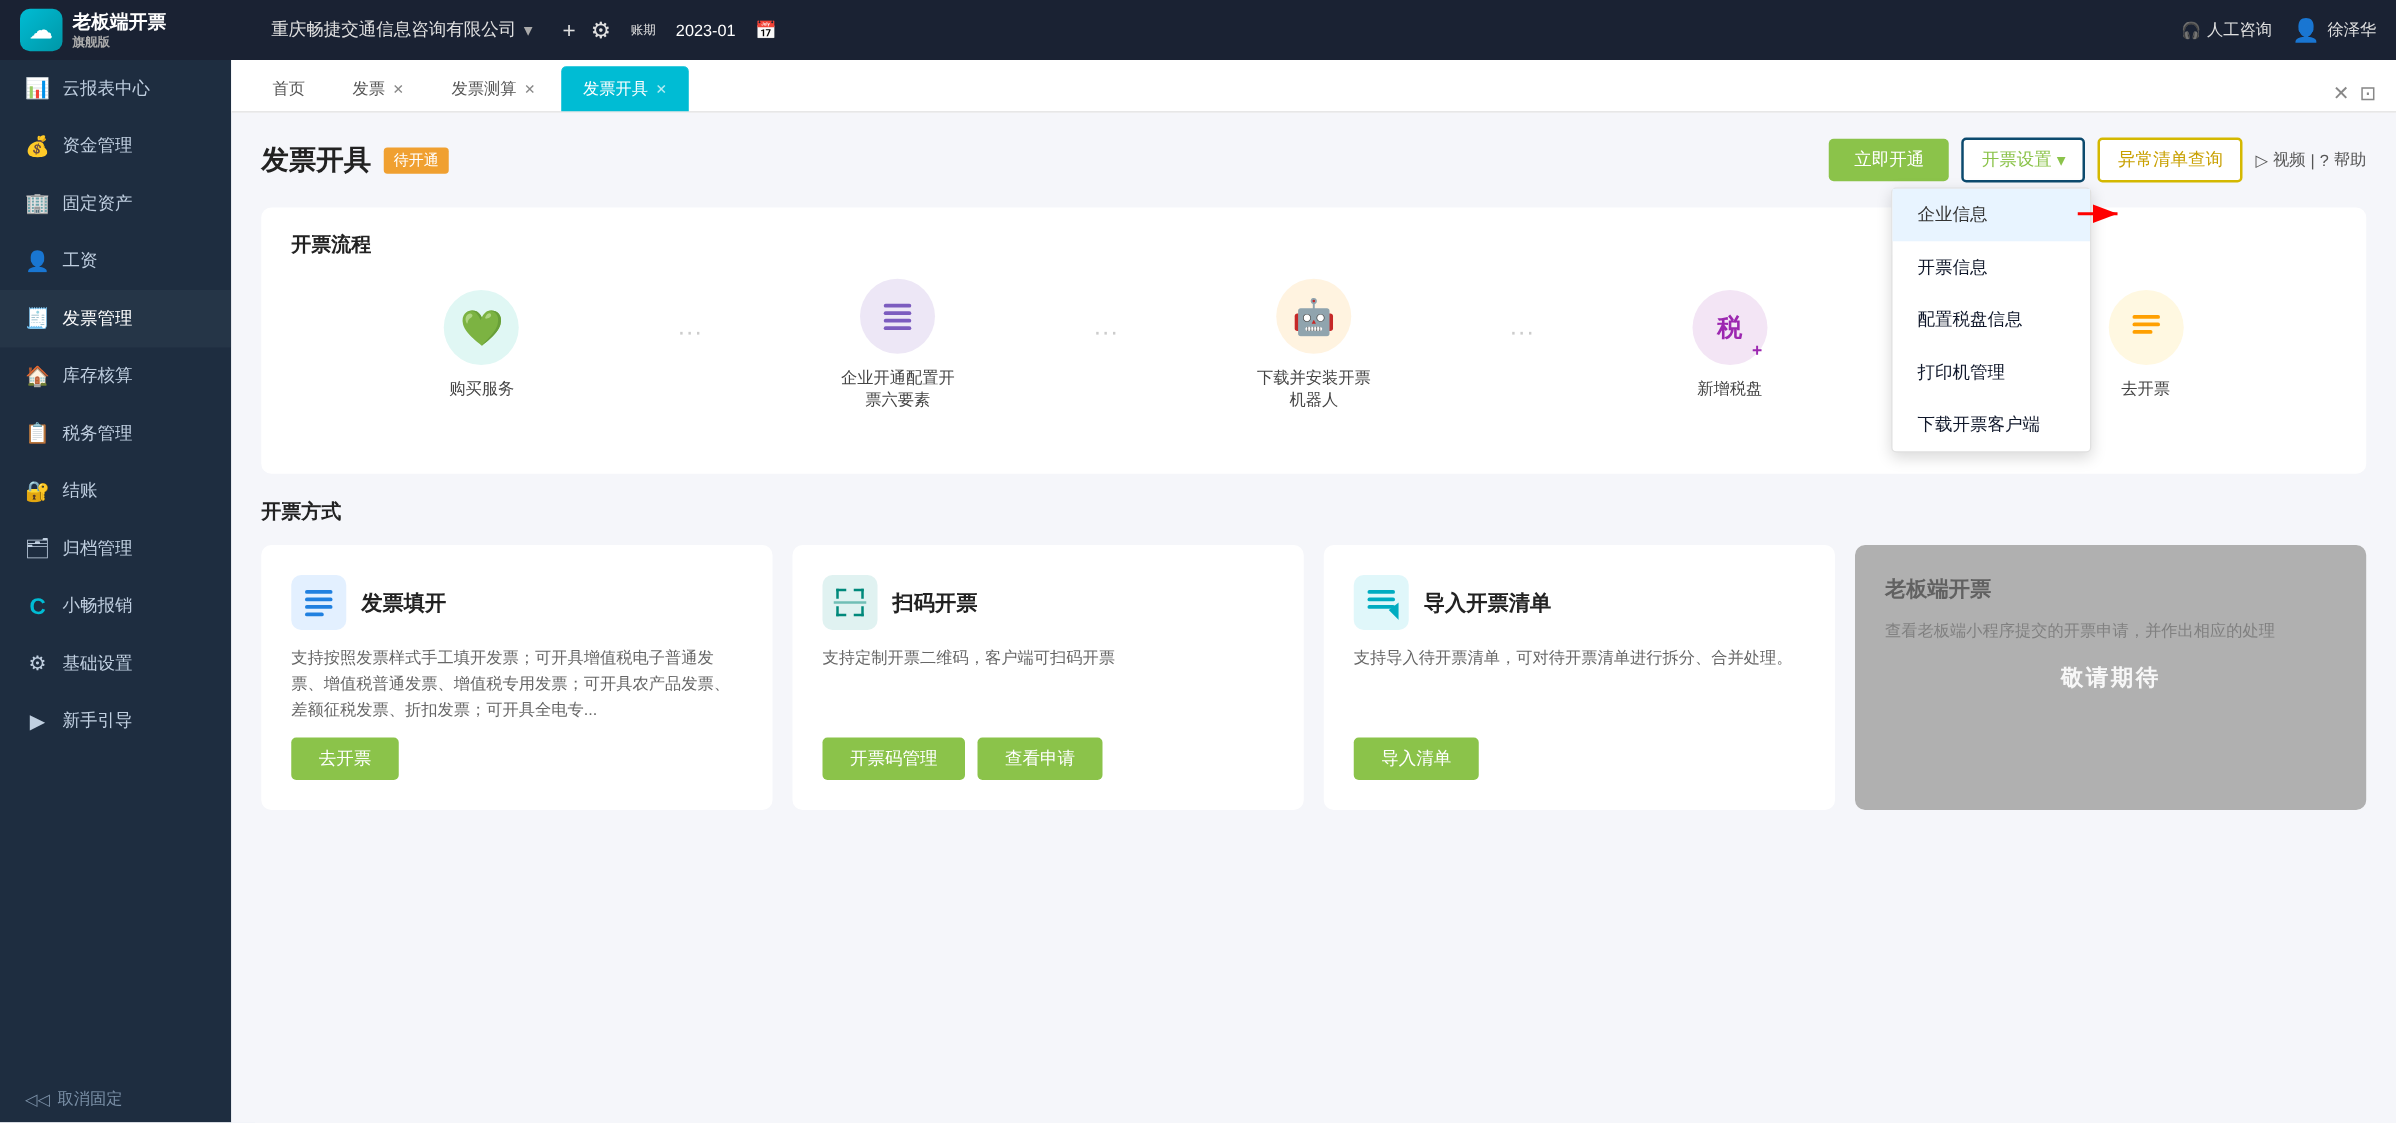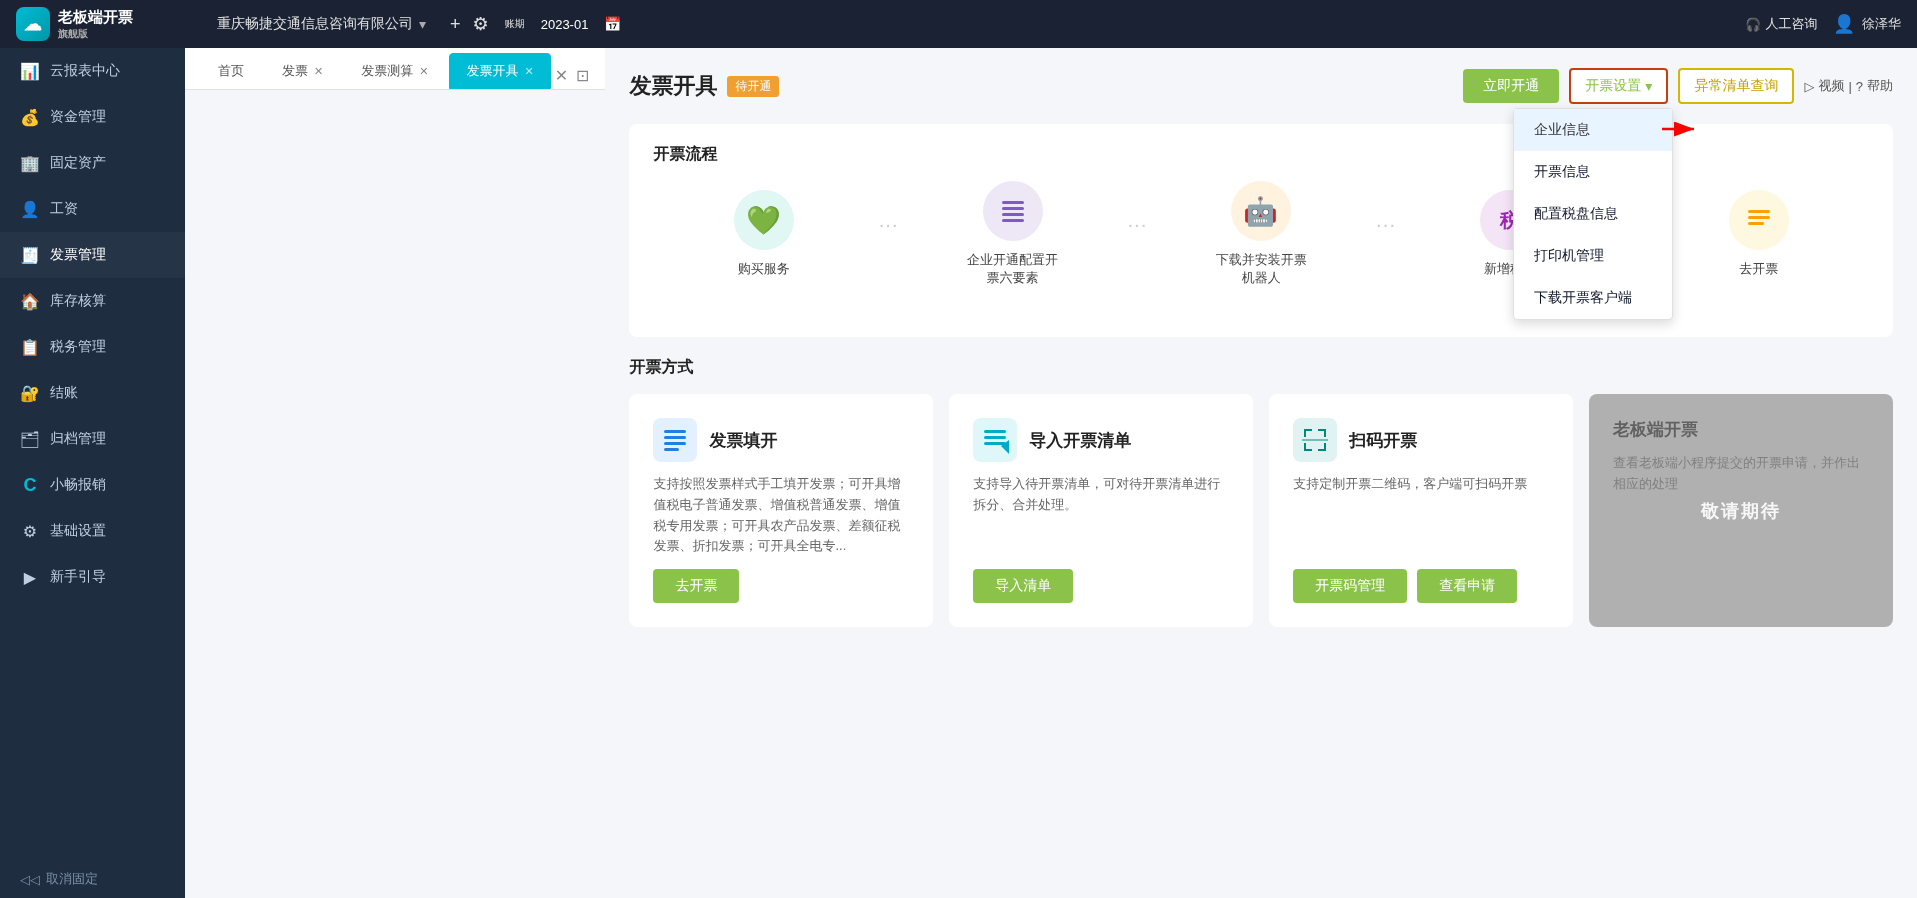--- a/index.html
+++ b/index.html
@@ -31,7 +31,7 @@
     .sidebar-bottom { padding: 10px 20px; color: #7a8fa6; font-size: 13px; cursor: pointer; display: flex; align-items: center; gap: 6px; margin-top: auto; }
 
     
-    .content-area { flex: 1; display: flex; flex-direction: row; overflow: hidden; background: #f5f6fa; justify-content: center; }
+    .content-area { flex: 1; display: flex; flex-direction: column; overflow: hidden; background: #f5f6fa; justify-content: center; }
 
     
     .tab-bar { height: 42px; background: #fff; display: flex; align-items: flex-end; padding: 0 16px; border-bottom: 1px solid #e0e0e0; gap: 4px; }

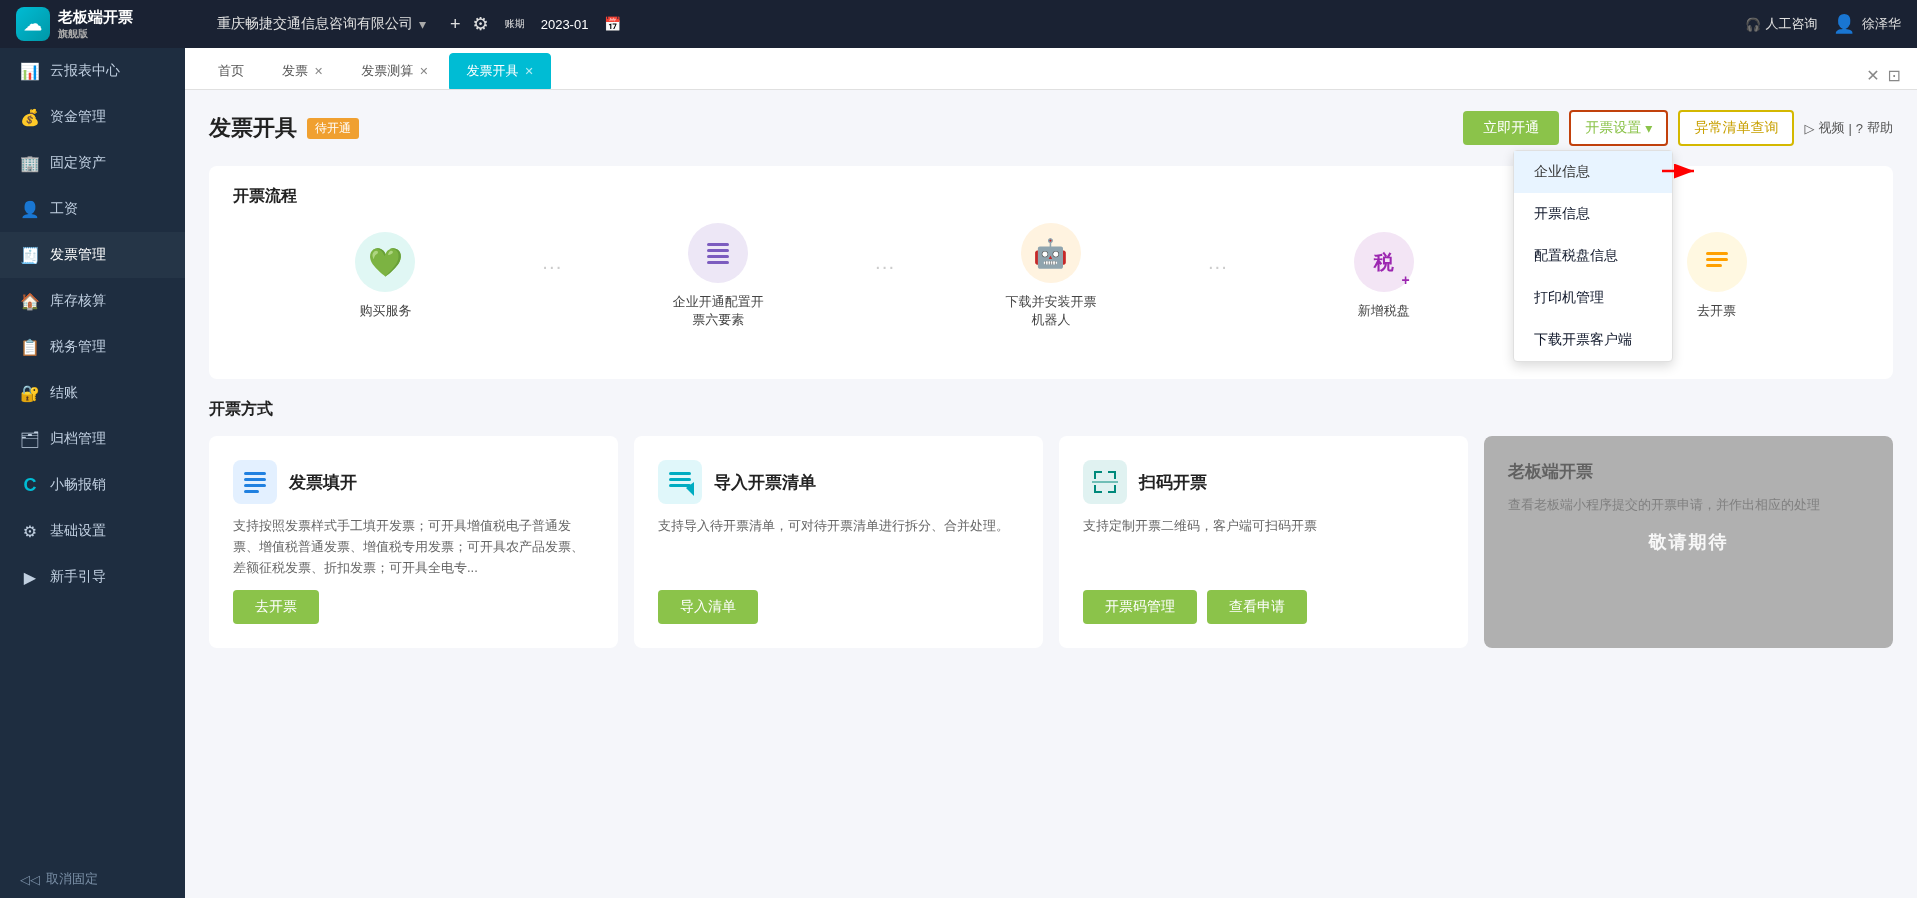--- a/index.html
+++ b/index.html
@@ -51,7 +51,7 @@
     .status-badge { background: #f0a030; color: #fff; font-size: 12px; padding: 2px 8px; border-radius: 3px; }
     .header-actions { display: flex; align-items: center; gap: 10px; position: relative; }
     .btn-primary { background: #8bc34a; color: #fff; border: none; padding: 8px 20px; border-radius: 4px; cursor: pointer; font-size: 14px; }
-    .btn-outline-green { background: #fff; color: #8bc34a; border: 2px solid #c2410c; padding: 7px 14px; border-radius: 4px; cursor: pointer; font-size: 14px; display: flex; align-items: center; gap: 4px; }
+    .btn-outline-green { background: #fff; color: #8bc34a; border: 2px solid #0c4a6e; padding: 7px 14px; border-radius: 4px; cursor: pointer; font-size: 14px; display: flex; align-items: center; gap: 4px; }
     .btn-outline-yellow { background: #fff; color: #c8a000; border: 2px solid #d4b800; padding: 7px 14px; border-radius: 4px; cursor: pointer; font-size: 14px; }
 
     

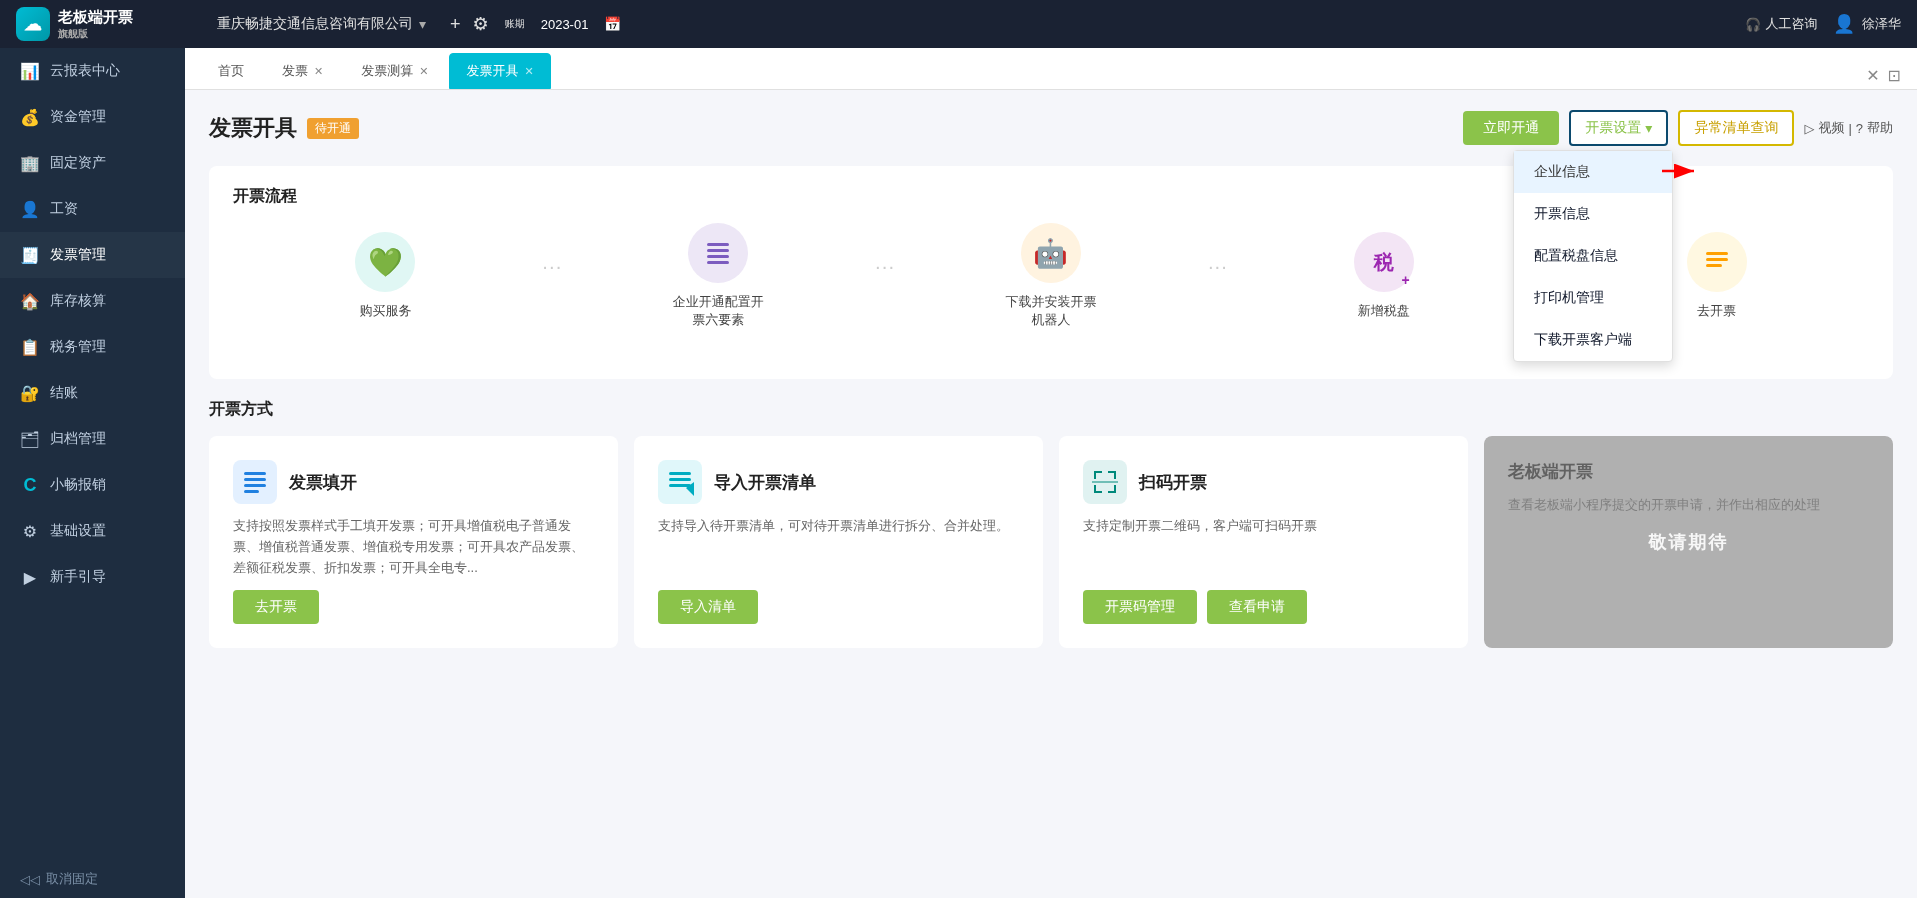--- a/index.html
+++ b/index.html
@@ -345,22 +345,6 @@
 
             <div class="method-card">
               <div class="method-card-header">
-                <div class="method-icon cyan">
-                  <svg width="28" height="28" viewBox="0 0 28 28">
-                      <rect x="3" y="4" width="22" height="3" rx="1.5" fill="#00acc1"></rect>
-                      <rect x="3" y="10" width="22" height="3" rx="1.5" fill="#00acc1"></rect>
-                      <rect x="3" y="16" width="22" height="3" rx="1.5" fill="#00acc1"></rect>
-                      <polygon points="20,20 28,14 28,28" fill="#00acc1"></polygon>
-                    </svg>
-                </div>
-                <span class="method-name">导入开票清单</span>
-              </div>
-              <p class="method-desc">支持导入待开票清单，可对待开票清单进行拆分、合并处理。</p>
-              <button class="btn-green">导入清单</button>
-            </div>
-
-            <div class="method-card">
-              <div class="method-card-header">
                 <div class="method-icon teal">
                   <svg width="28" height="28" viewBox="0 0 28 28">
                     <rect x="3" y="3" width="8" height="2" fill="#00897b"></rect>
@@ -383,6 +367,22 @@
               </div>
             </div>
 
+            <div class="method-card">
+              <div class="method-card-header">
+                <div class="method-icon cyan">
+                  <svg width="28" height="28" viewBox="0 0 28 28">
+                      <rect x="3" y="4" width="22" height="3" rx="1.5" fill="#00acc1"></rect>
+                      <rect x="3" y="10" width="22" height="3" rx="1.5" fill="#00acc1"></rect>
+                      <rect x="3" y="16" width="22" height="3" rx="1.5" fill="#00acc1"></rect>
+                      <polygon points="20,20 28,14 28,28" fill="#00acc1"></polygon>
+                    </svg>
+                </div>
+                <span class="method-name">导入开票清单</span>
+              </div>
+              <p class="method-desc">支持导入待开票清单，可对待开票清单进行拆分、合并处理。</p>
+              <button class="btn-green">导入清单</button>
+            </div>
+
             <div class="method-card overlay" style="background:#d0d0d0;">
               <div class="method-card-header">
                 <span class="method-name">老板端开票</span>

